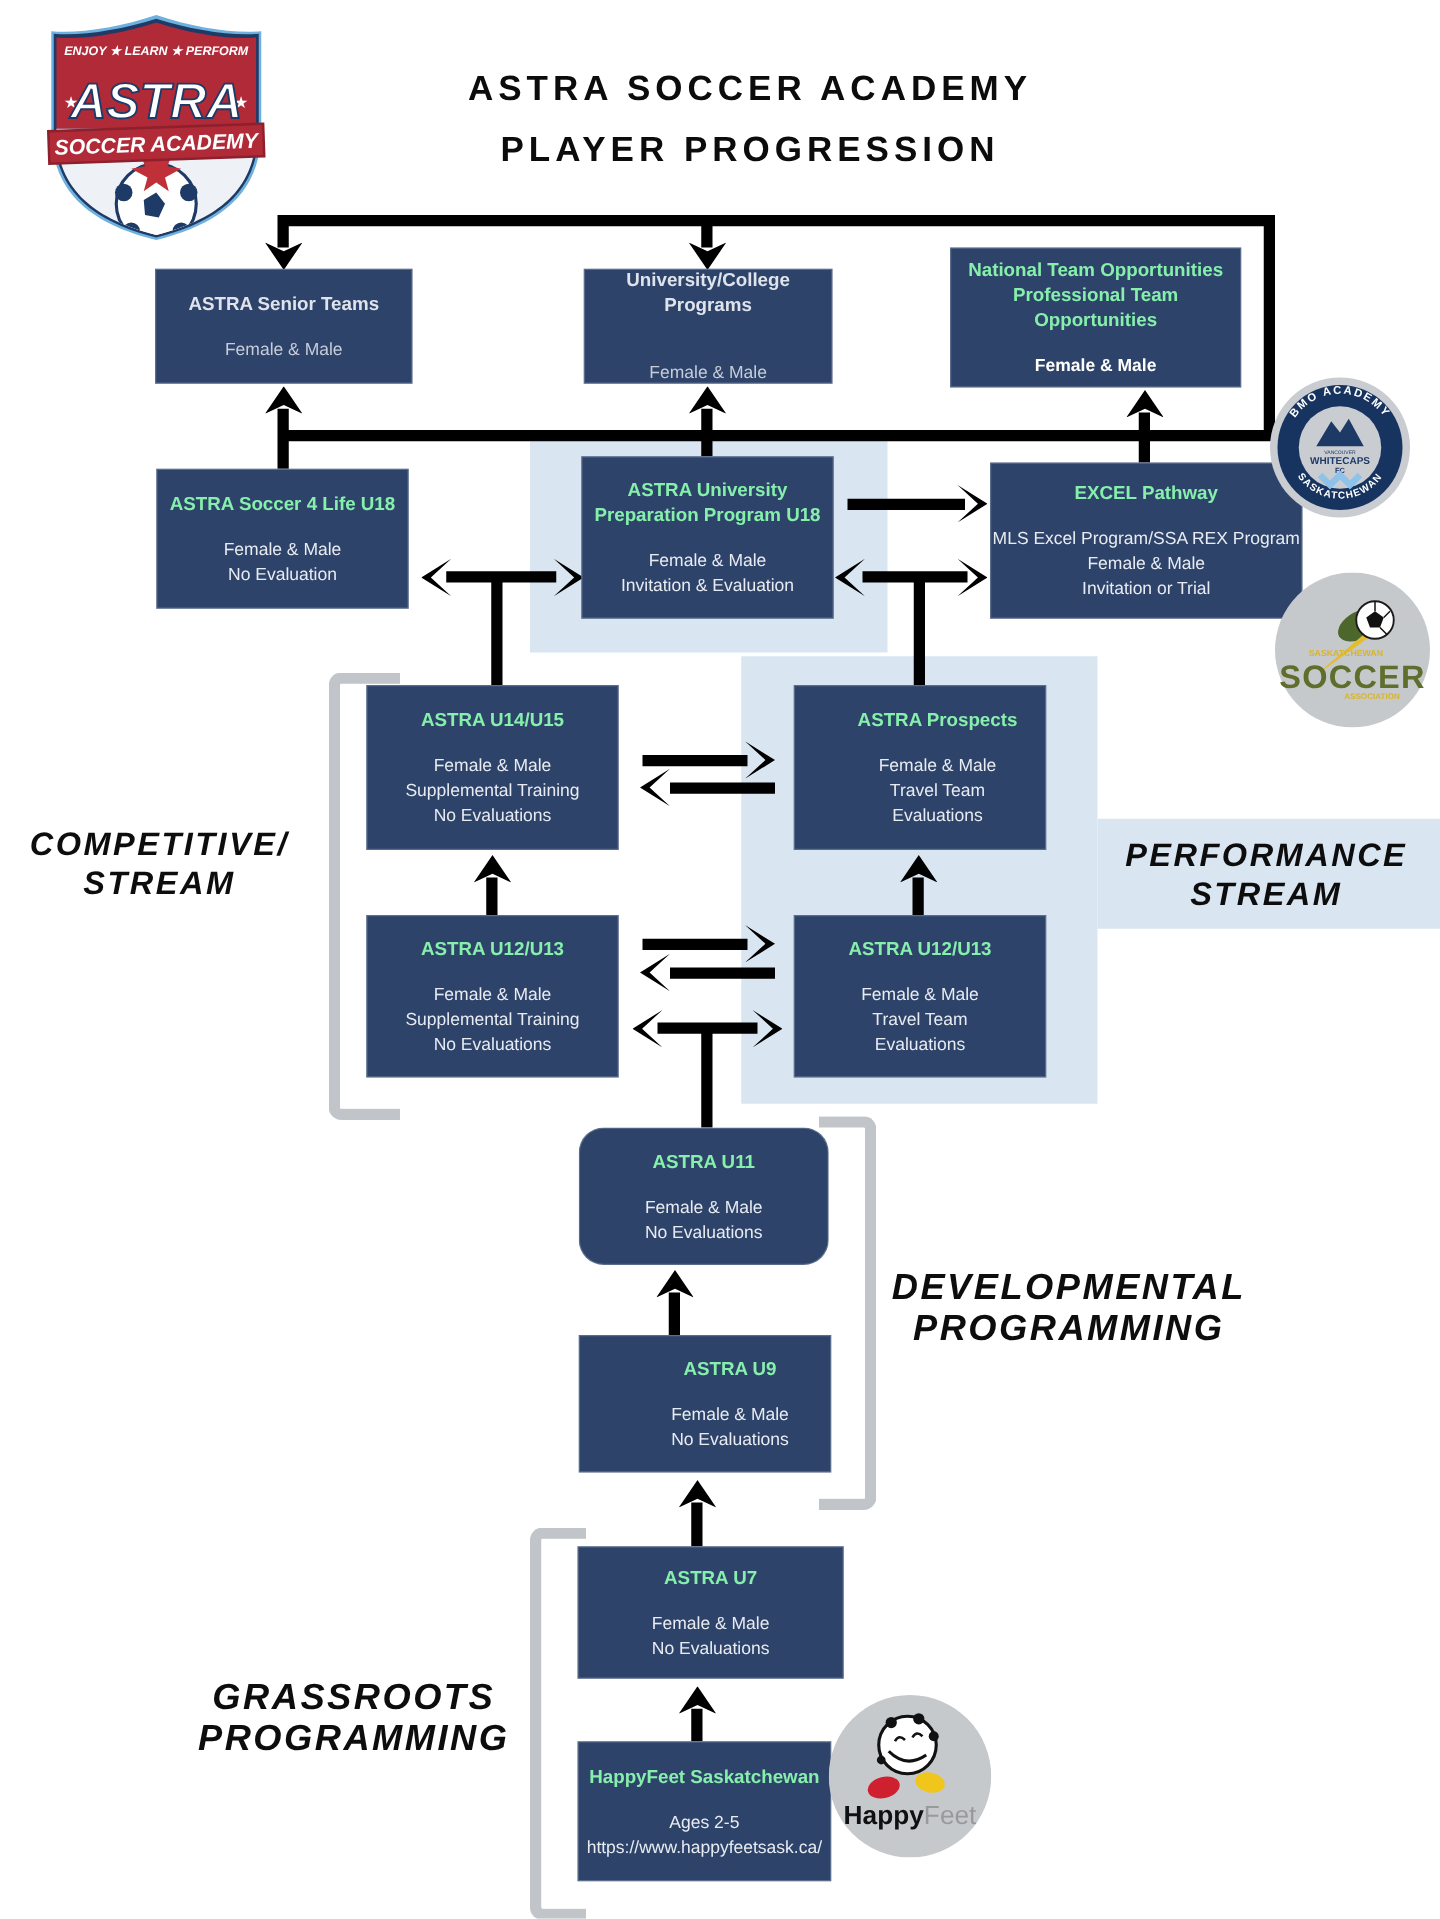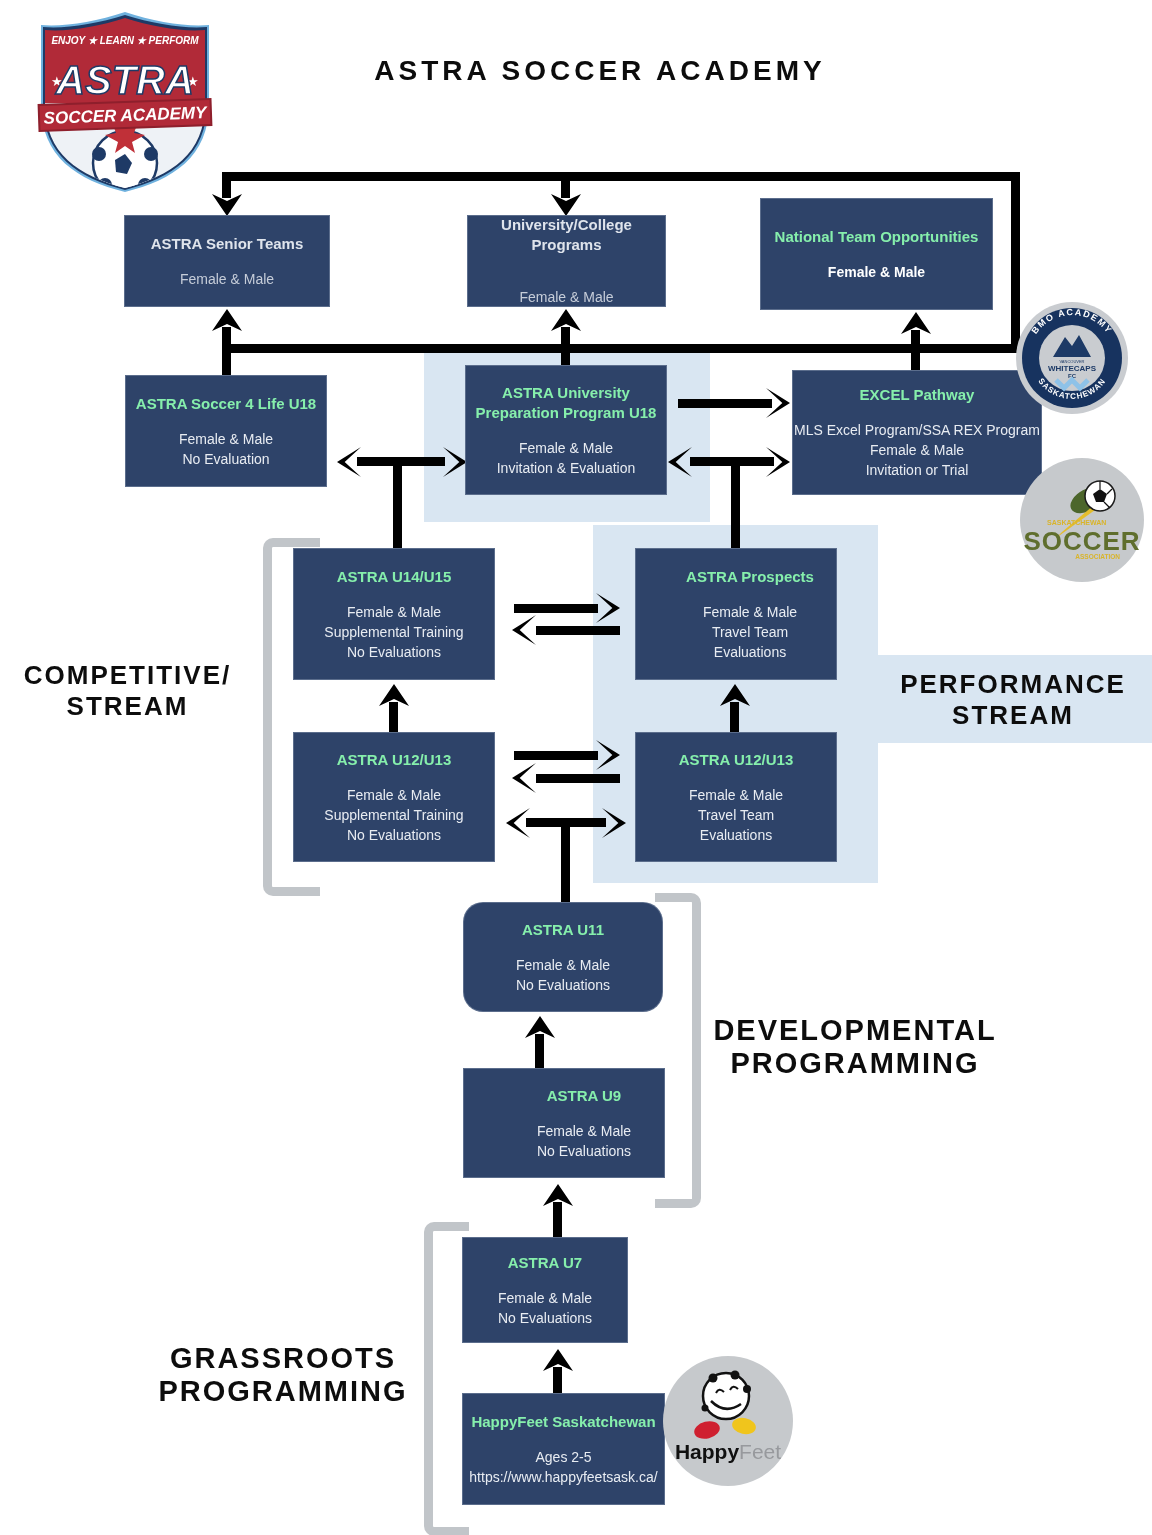--- a/index.html
+++ b/index.html
@@ -234,6 +234,7 @@
   </div>
 
   <div class="title" style="top:48px;">ASTRA SOCCER ACADEMY</div>
+  <div class="title" style="top:97px;">PLAYER PROGRESSION</div>
 
   <div class="slab lab-comp">
     <div>COMPETITIVE/</div>

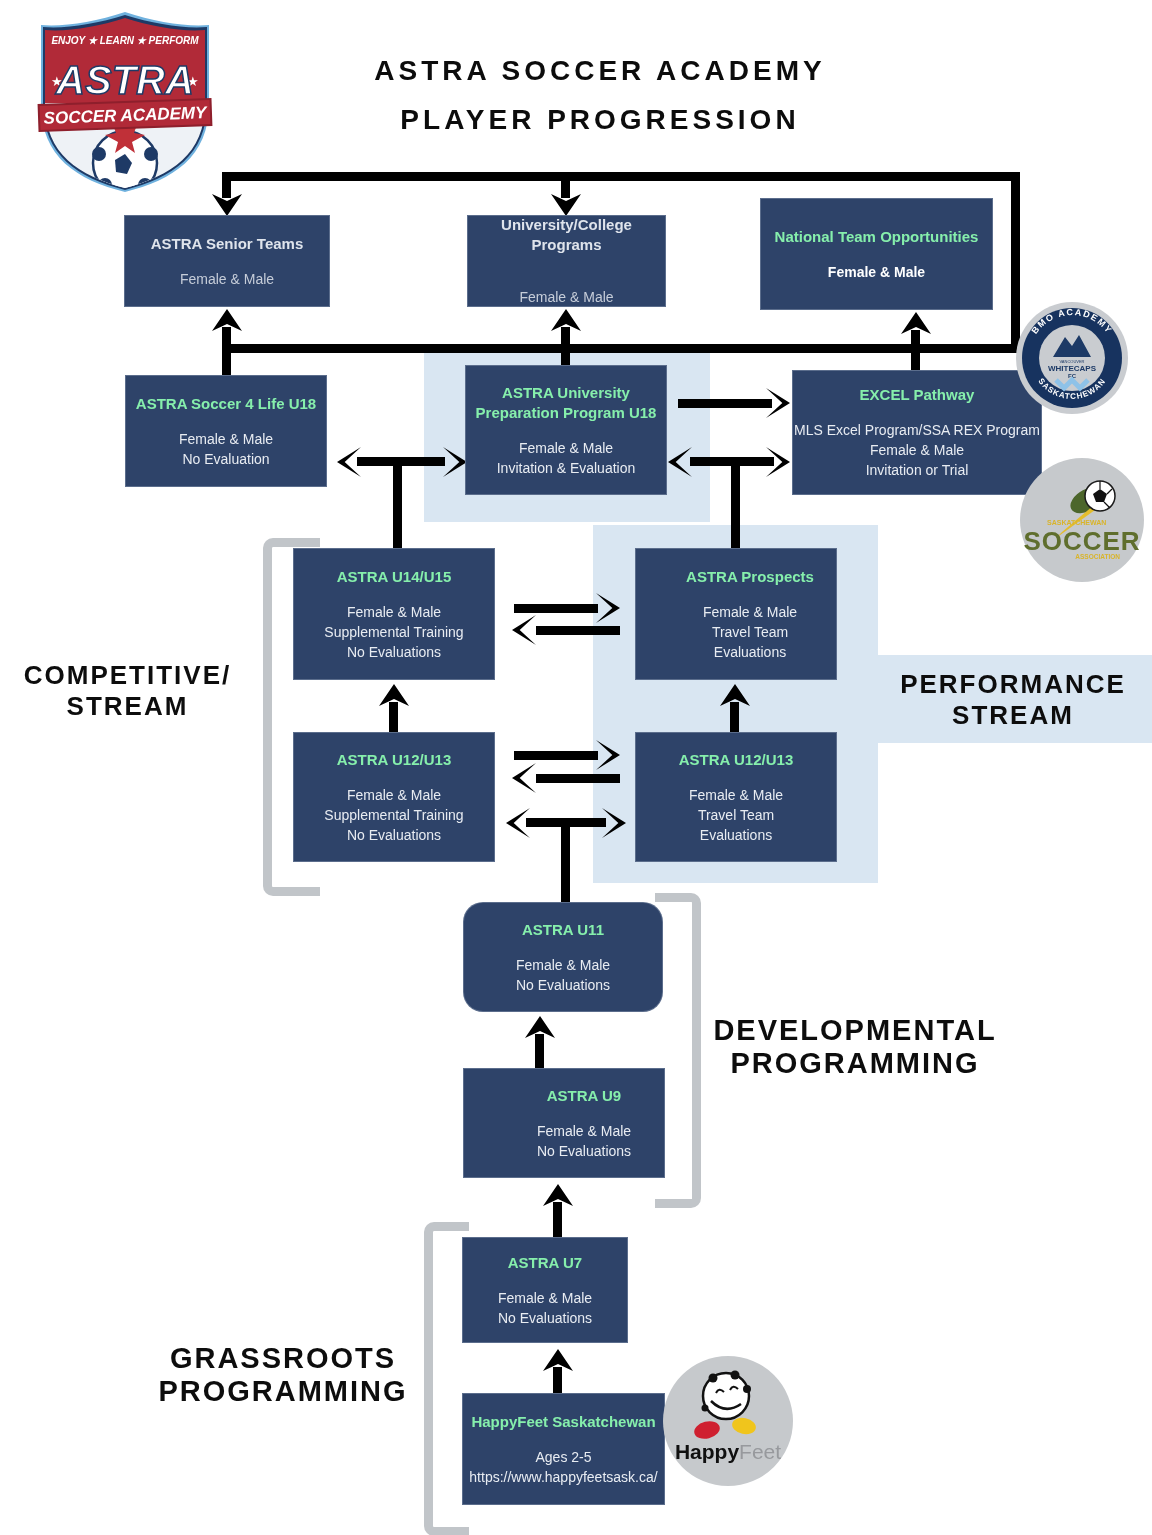--- a/index.html
+++ b/index.html
@@ -146,6 +146,7 @@
 
   <div class="box" style="left:760px;top:198px;width:233px;height:112px;">
     <div class="bh">National Team Opportunities</div>
+    <div class="bh">Professional Team Opportunities</div>
     <div class="bgap"></div>
     <div class="bb bold">Female &amp; Male</div>
   </div>

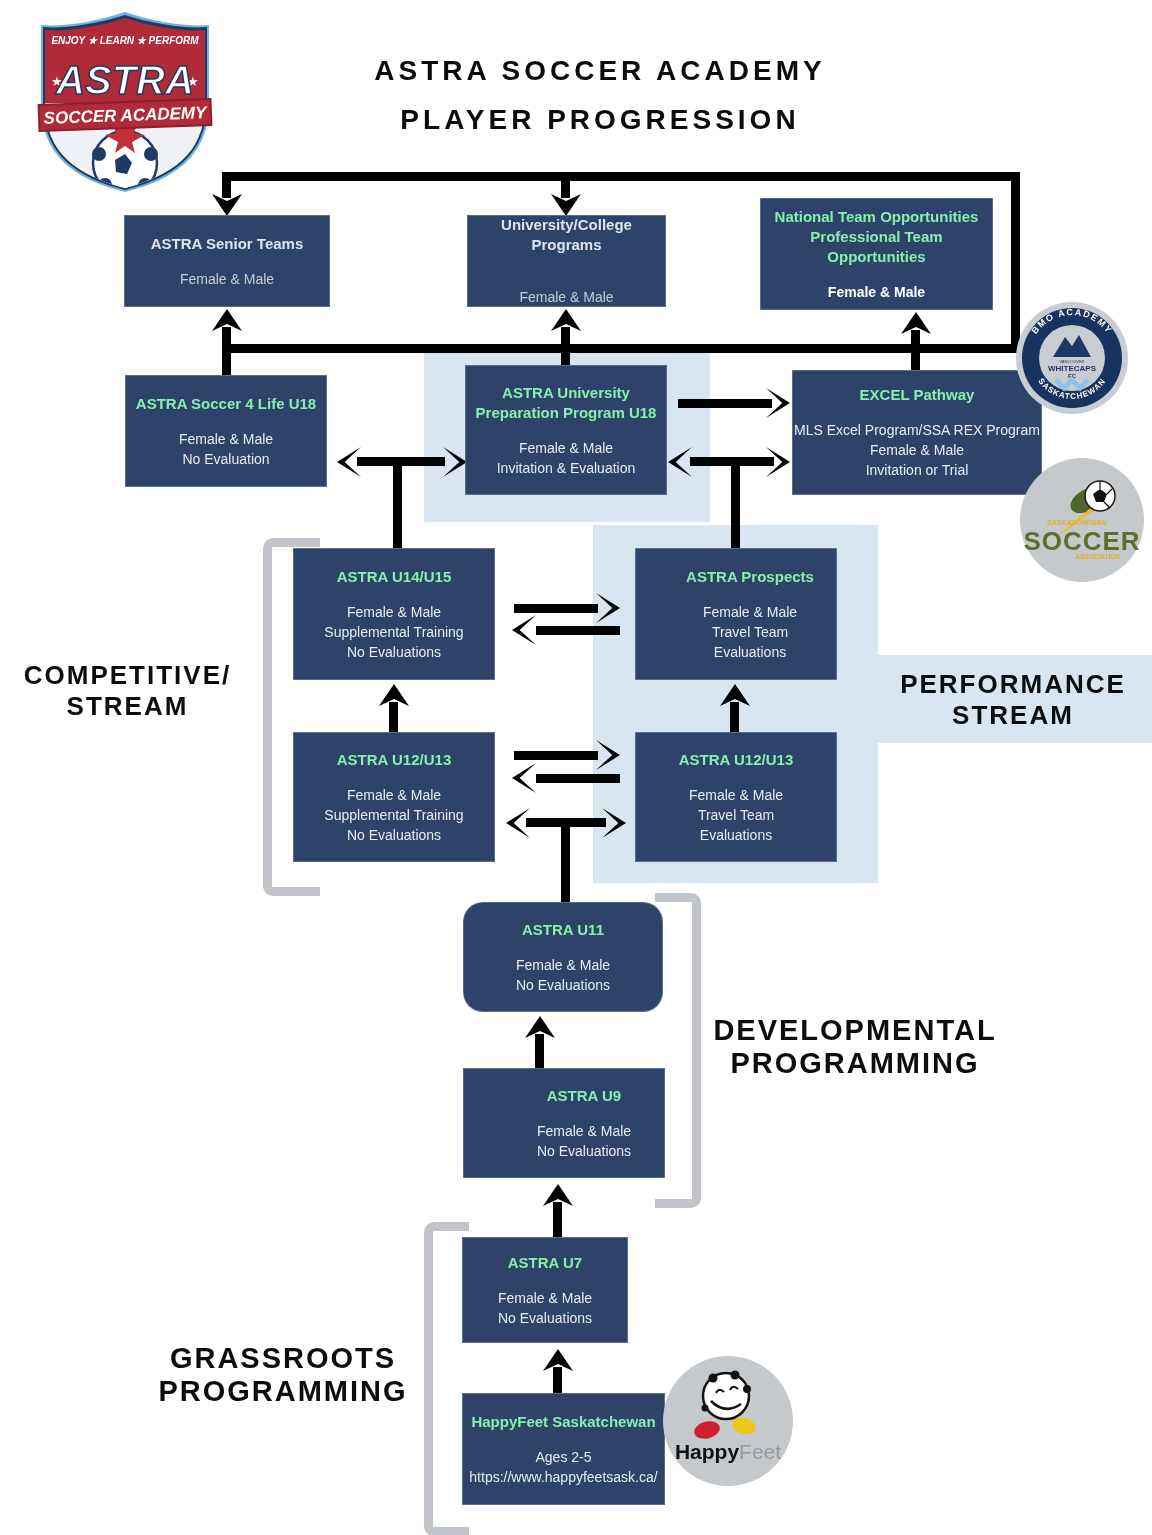--- a/index.html
+++ b/index.html
@@ -30,7 +30,7 @@
   .dim .bb{color:#c6cdd9;}
   .title{position:absolute;left:230px;width:740px;text-align:center;color:#0c0c0c;
          font-weight:800;font-size:28px;letter-spacing:4px;line-height:46px;}
-  .slab{position:absolute;text-align:center;color:#0d0d0d;font-weight:800;letter-spacing:2px;}
+  .slab{position:absolute;text-align:center;color:#0d0d0d;font-weight:800;letter-spacing:2px;font-style:italic;}
   .slab div{white-space:nowrap;}
   .lab-comp{left:10px;top:660px;width:235px;font-size:26px;line-height:31px;}
   .lab-perf{left:893px;top:669px;width:240px;font-size:26px;line-height:31px;}

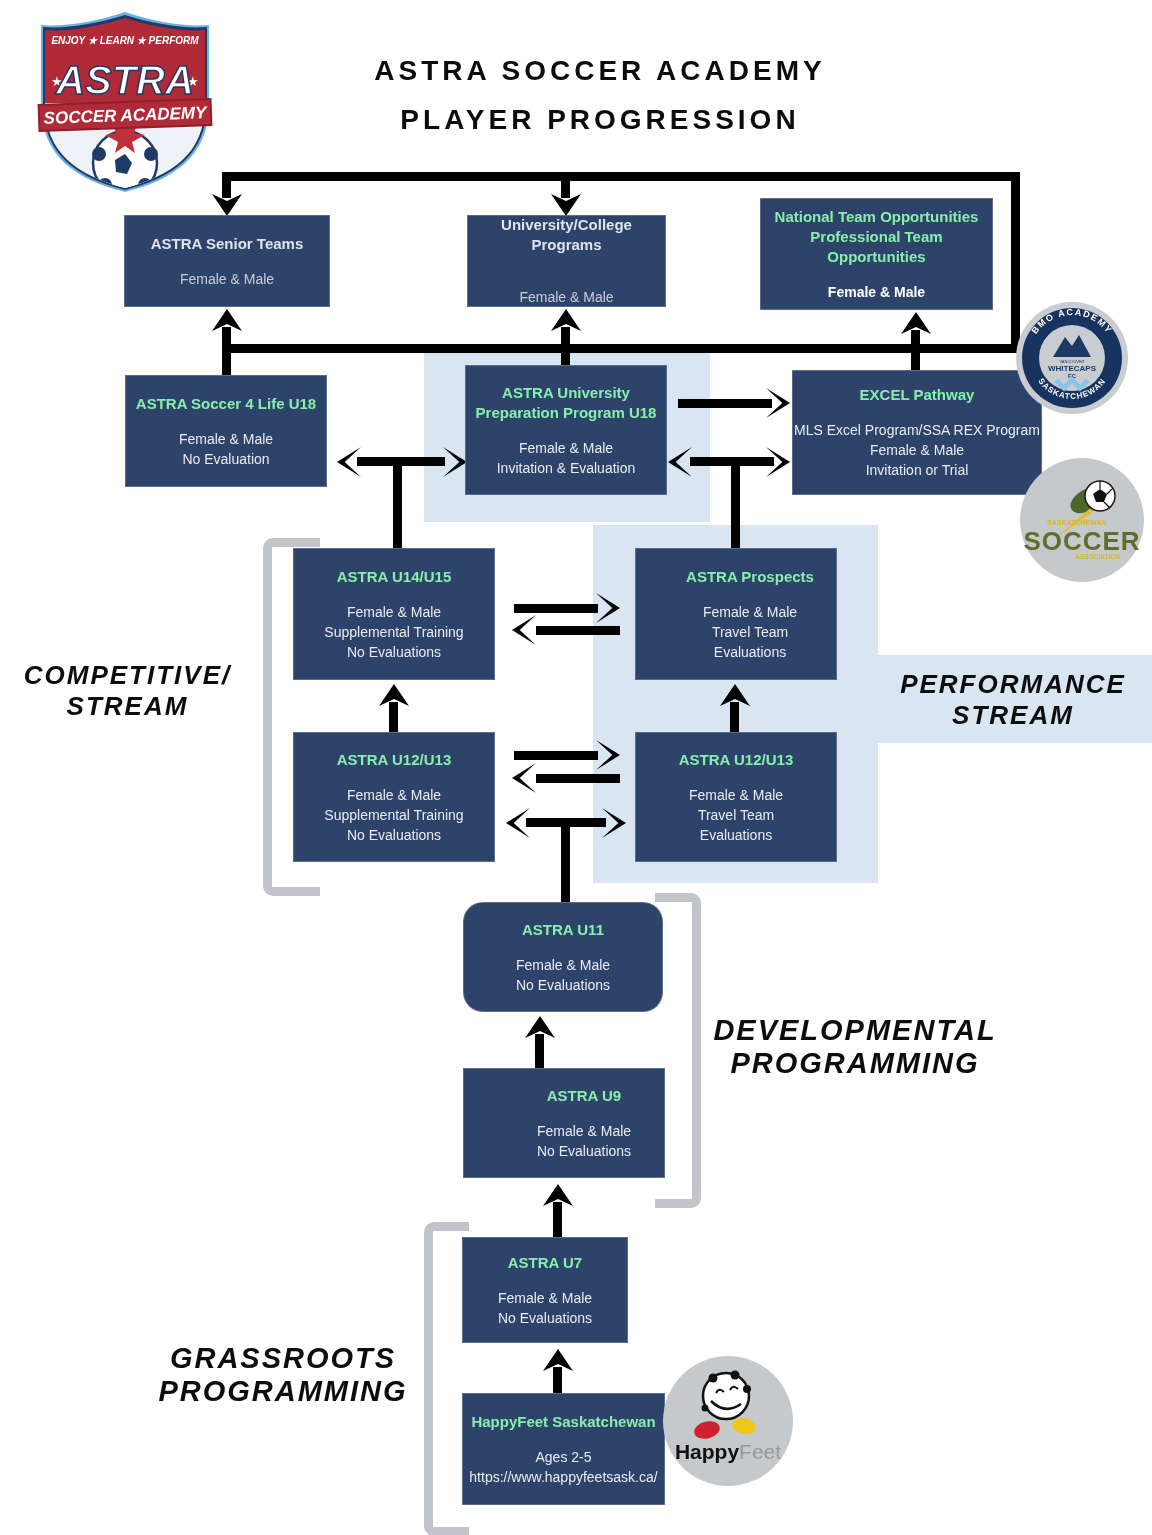--- a/index.html
+++ b/index.html
@@ -220,7 +220,7 @@
     <div class="bb">No Evaluations</div>
   </div>
 
-  <div class="box" style="left:462px;top:1237px;width:166px;height:106px;">
+  <div class="box" style="left:462px;top:1237px;width:213px;height:106px;">
     <div class="bh">ASTRA U7</div>
     <div class="bgap"></div>
     <div class="bb">Female &amp; Male</div>

